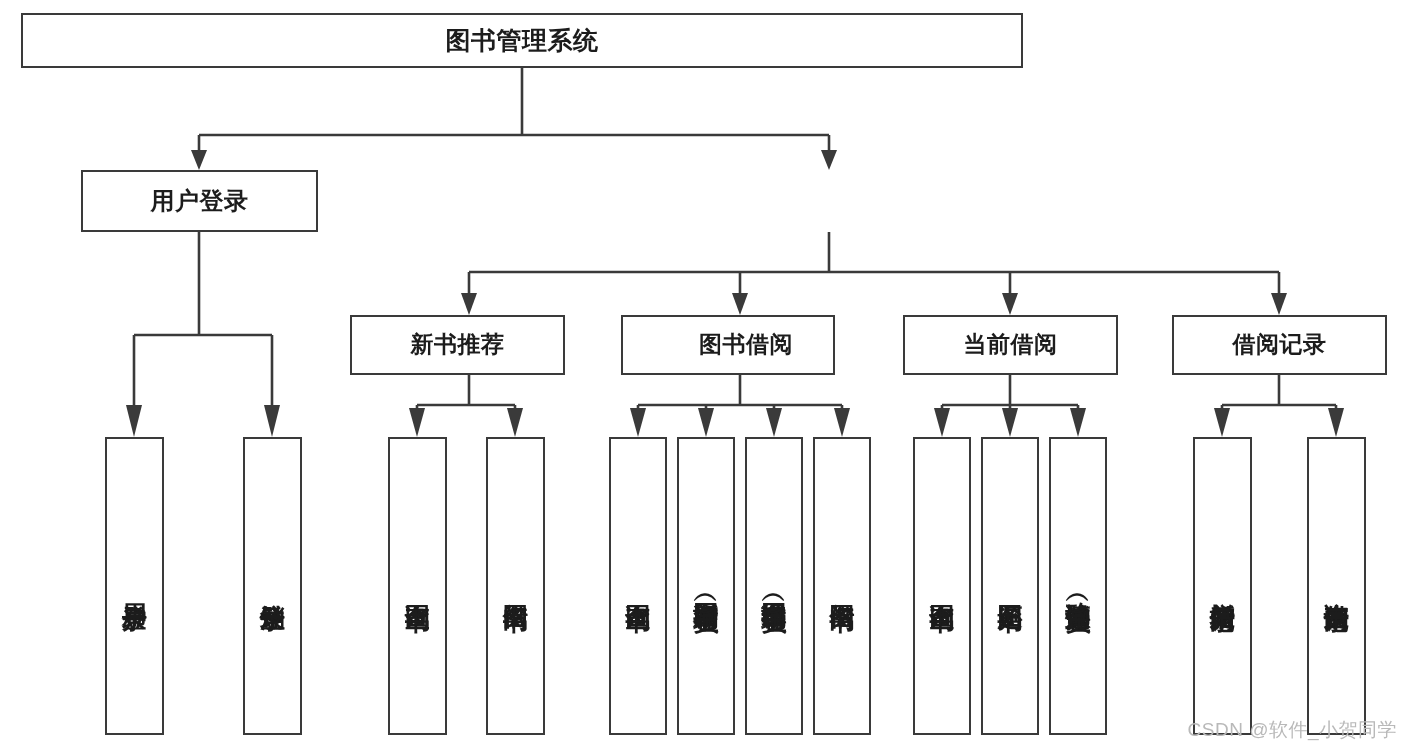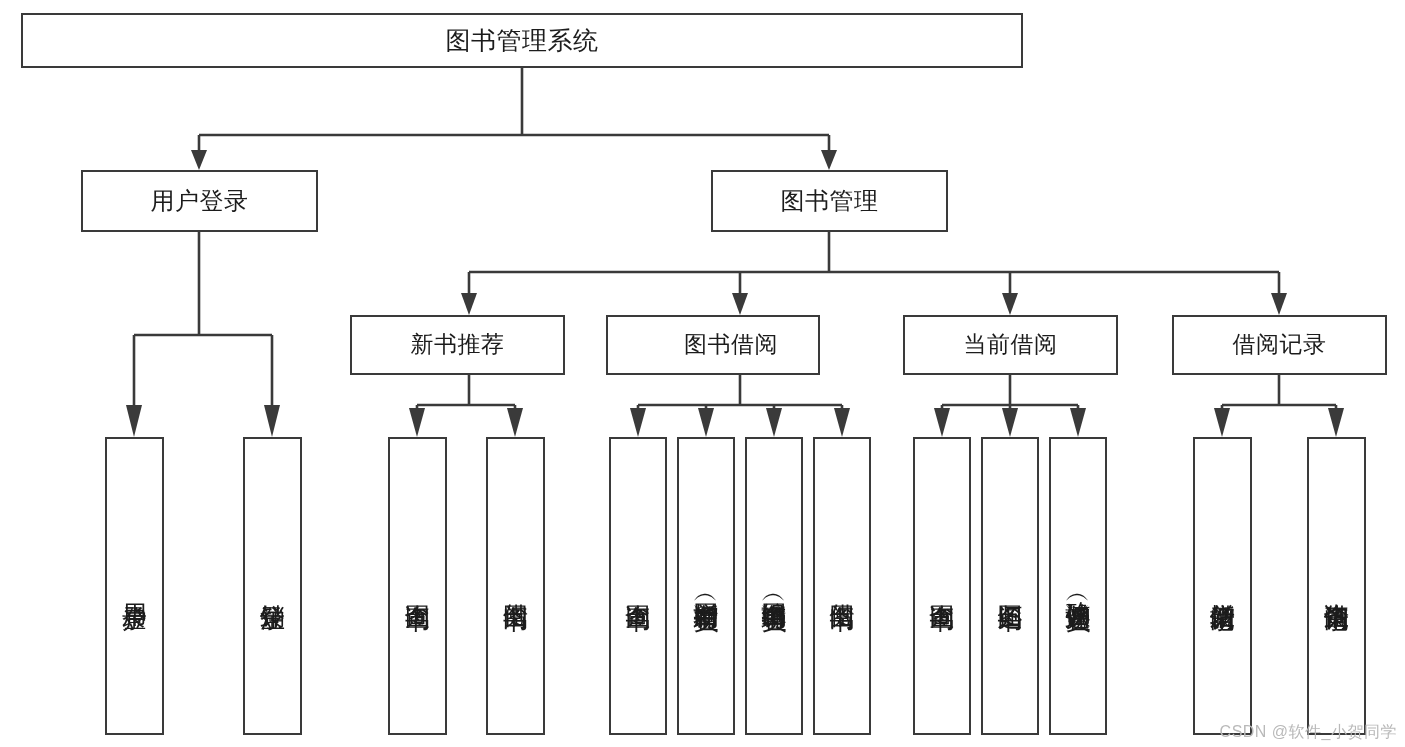--- a/index.html
+++ b/index.html
@@ -32,6 +32,7 @@
     text-align: left;
     line-height: 1.18;
     letter-spacing: 0.5px;
+    font-weight: bold;
   }
   .node.root .node-label { font-size: 25px; }
   .node.level2 .node-label { font-size: 24px; }

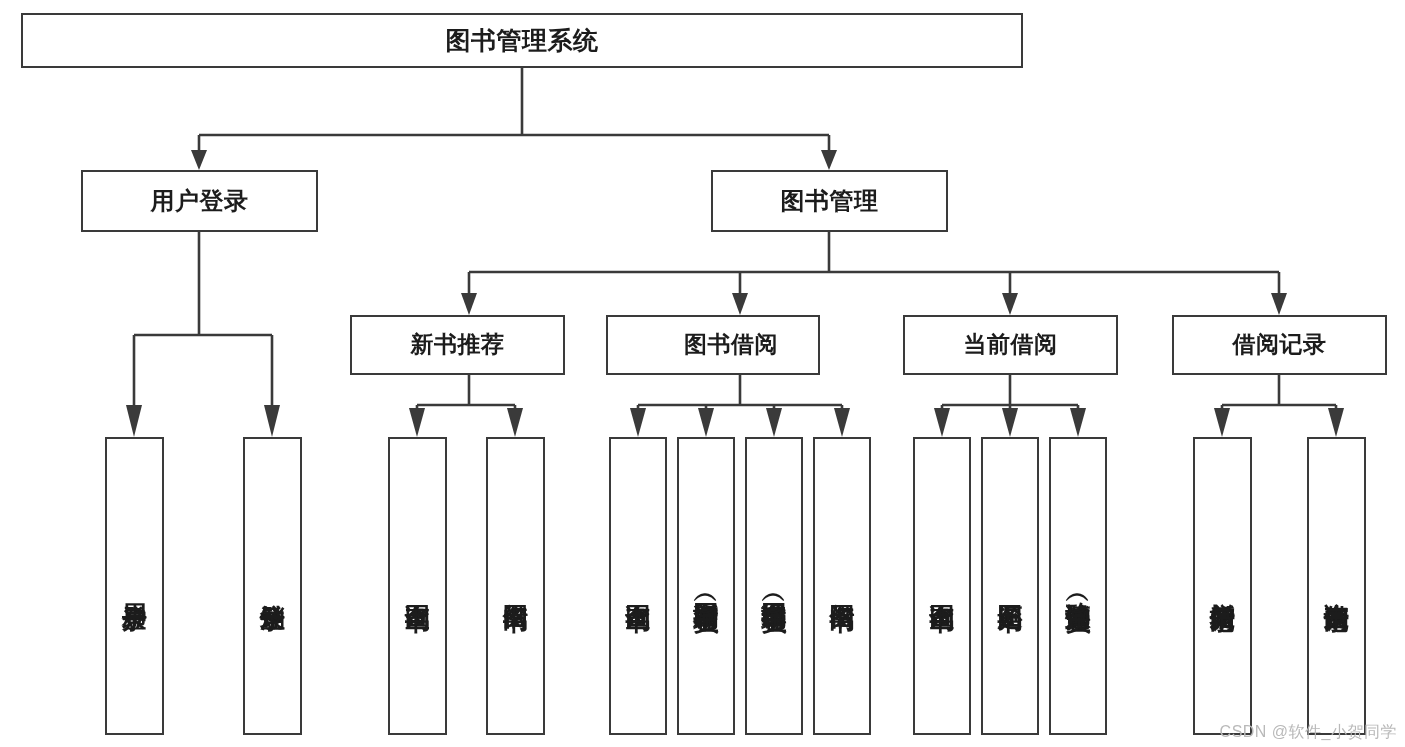--- a/index.html
+++ b/index.html
@@ -152,9 +152,6 @@
   <div class="node level2" style="left:81px; top:170px; width:237px; height:62px;">
     <span class="node-label">用户登录</span>
   </div>
-  <div class="node level2" style="left:711px; top:170px; width:237px; height:62px;">
-    <span class="node-label">图书管理</span>
-  </div>
 
   <div class="node level3" style="left:350px; top:315px; width:215px; height:60px;">
     <span class="node-label">新书推荐</span>

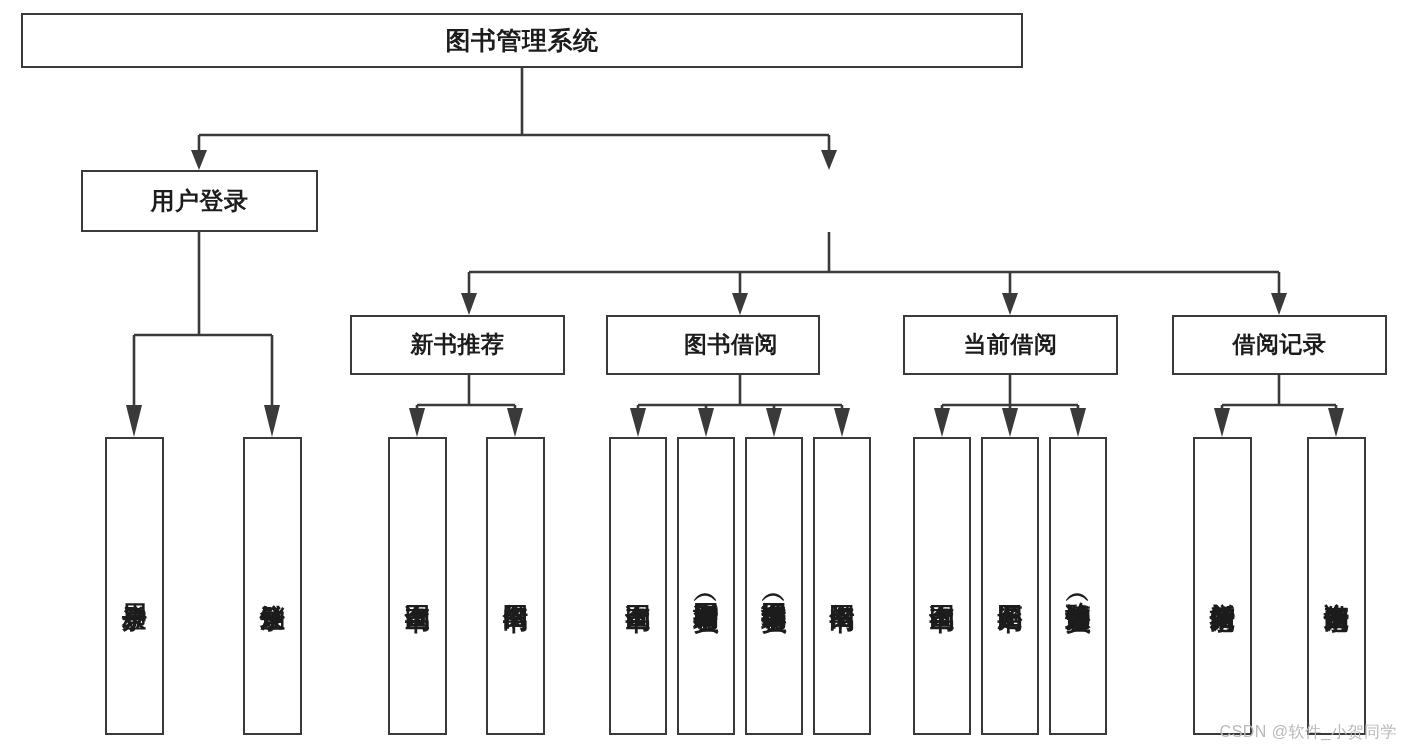--- a/index.html
+++ b/index.html
@@ -156,7 +156,7 @@
   <div class="node level3" style="left:350px; top:315px; width:215px; height:60px;">
     <span class="node-label">新书推荐</span>
   </div>
-  <div class="node level3" style="left:606px; top:315px; width:214px; height:60px;padding-left:36px;">
+  <div class="node level3" style="left:621px; top:315px; width:214px; height:60px;padding-left:36px;">
     <span class="node-label">图书借阅</span>
   </div>
   <div class="node level3" style="left:1172px; top:315px; width:215px; height:60px;">

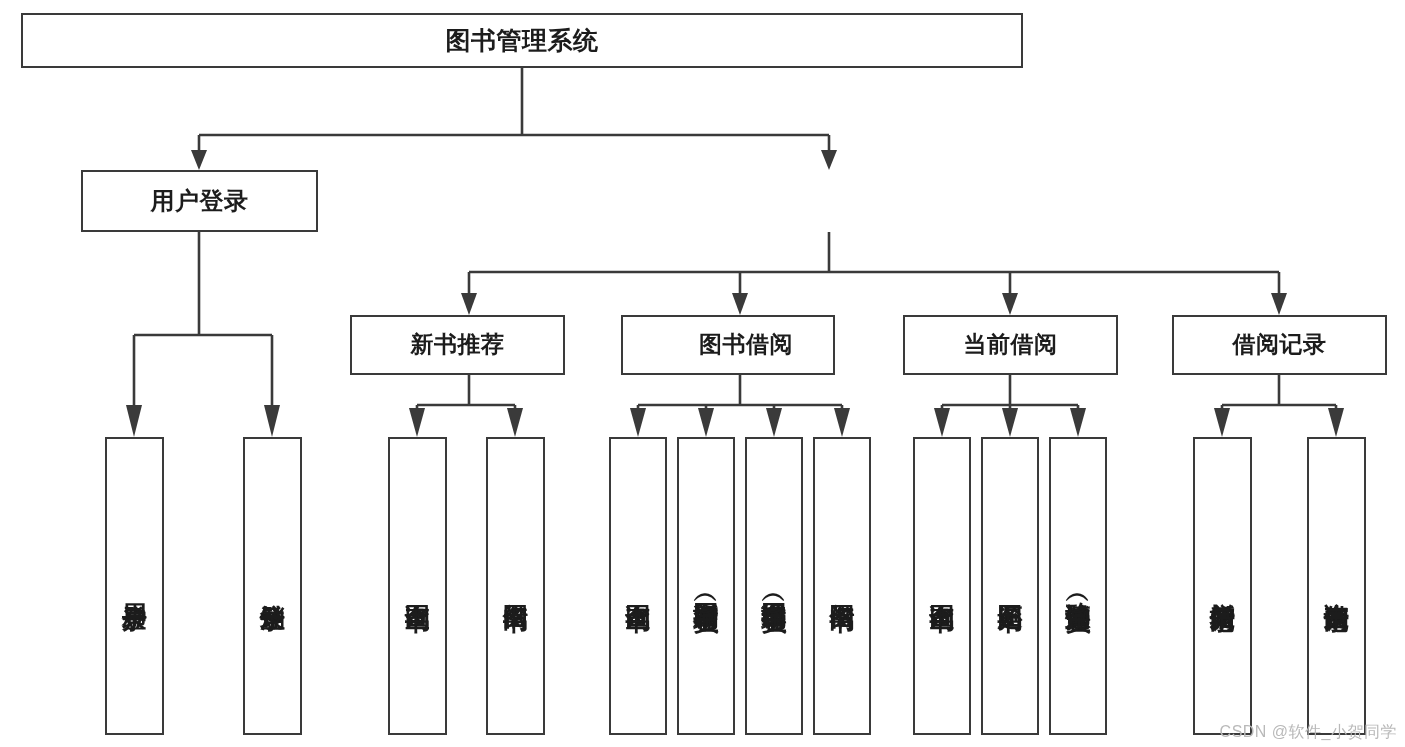--- a/index.html
+++ b/index.html
@@ -71,7 +71,7 @@
     position: absolute;
     right: 8px;
     bottom: 4px;
-    font-size: 16px;
+    font-size: 19px;
     color: #b9b9b9;
     letter-spacing: 0.5px;
     white-space: nowrap;

